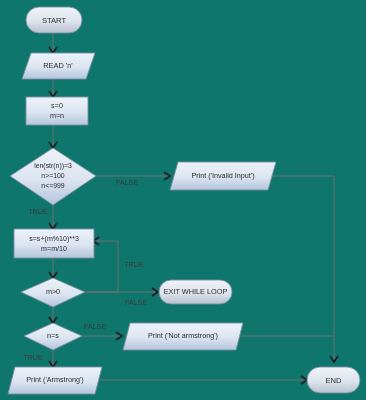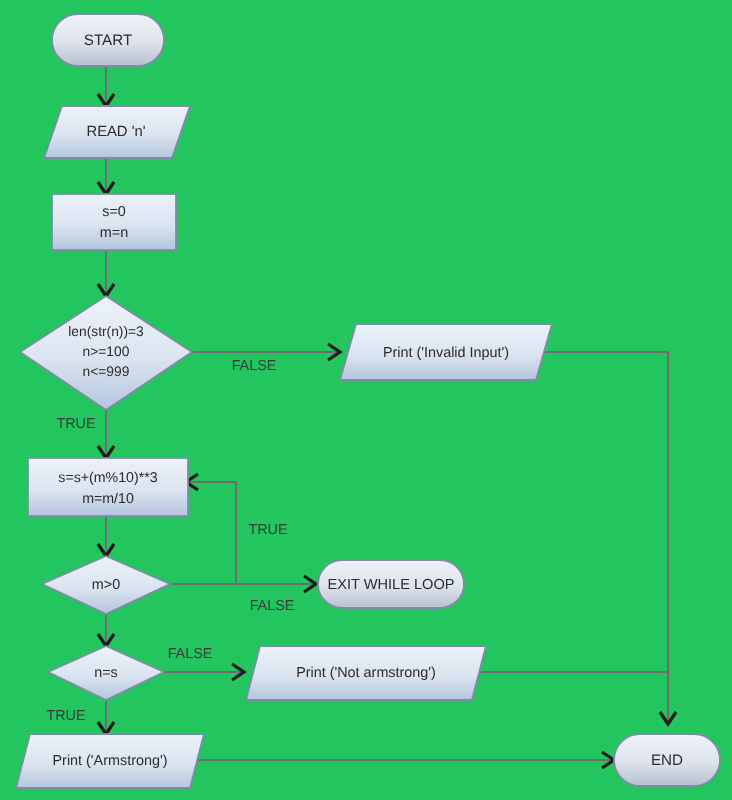--- a/index.html
+++ b/index.html
@@ -15,7 +15,7 @@
     position: relative;
     width: 366px;
     height: 400px;
-    background: #22c55e;
+    background: #0f766e;
     overflow: hidden;
   }
   #flow-svg {

